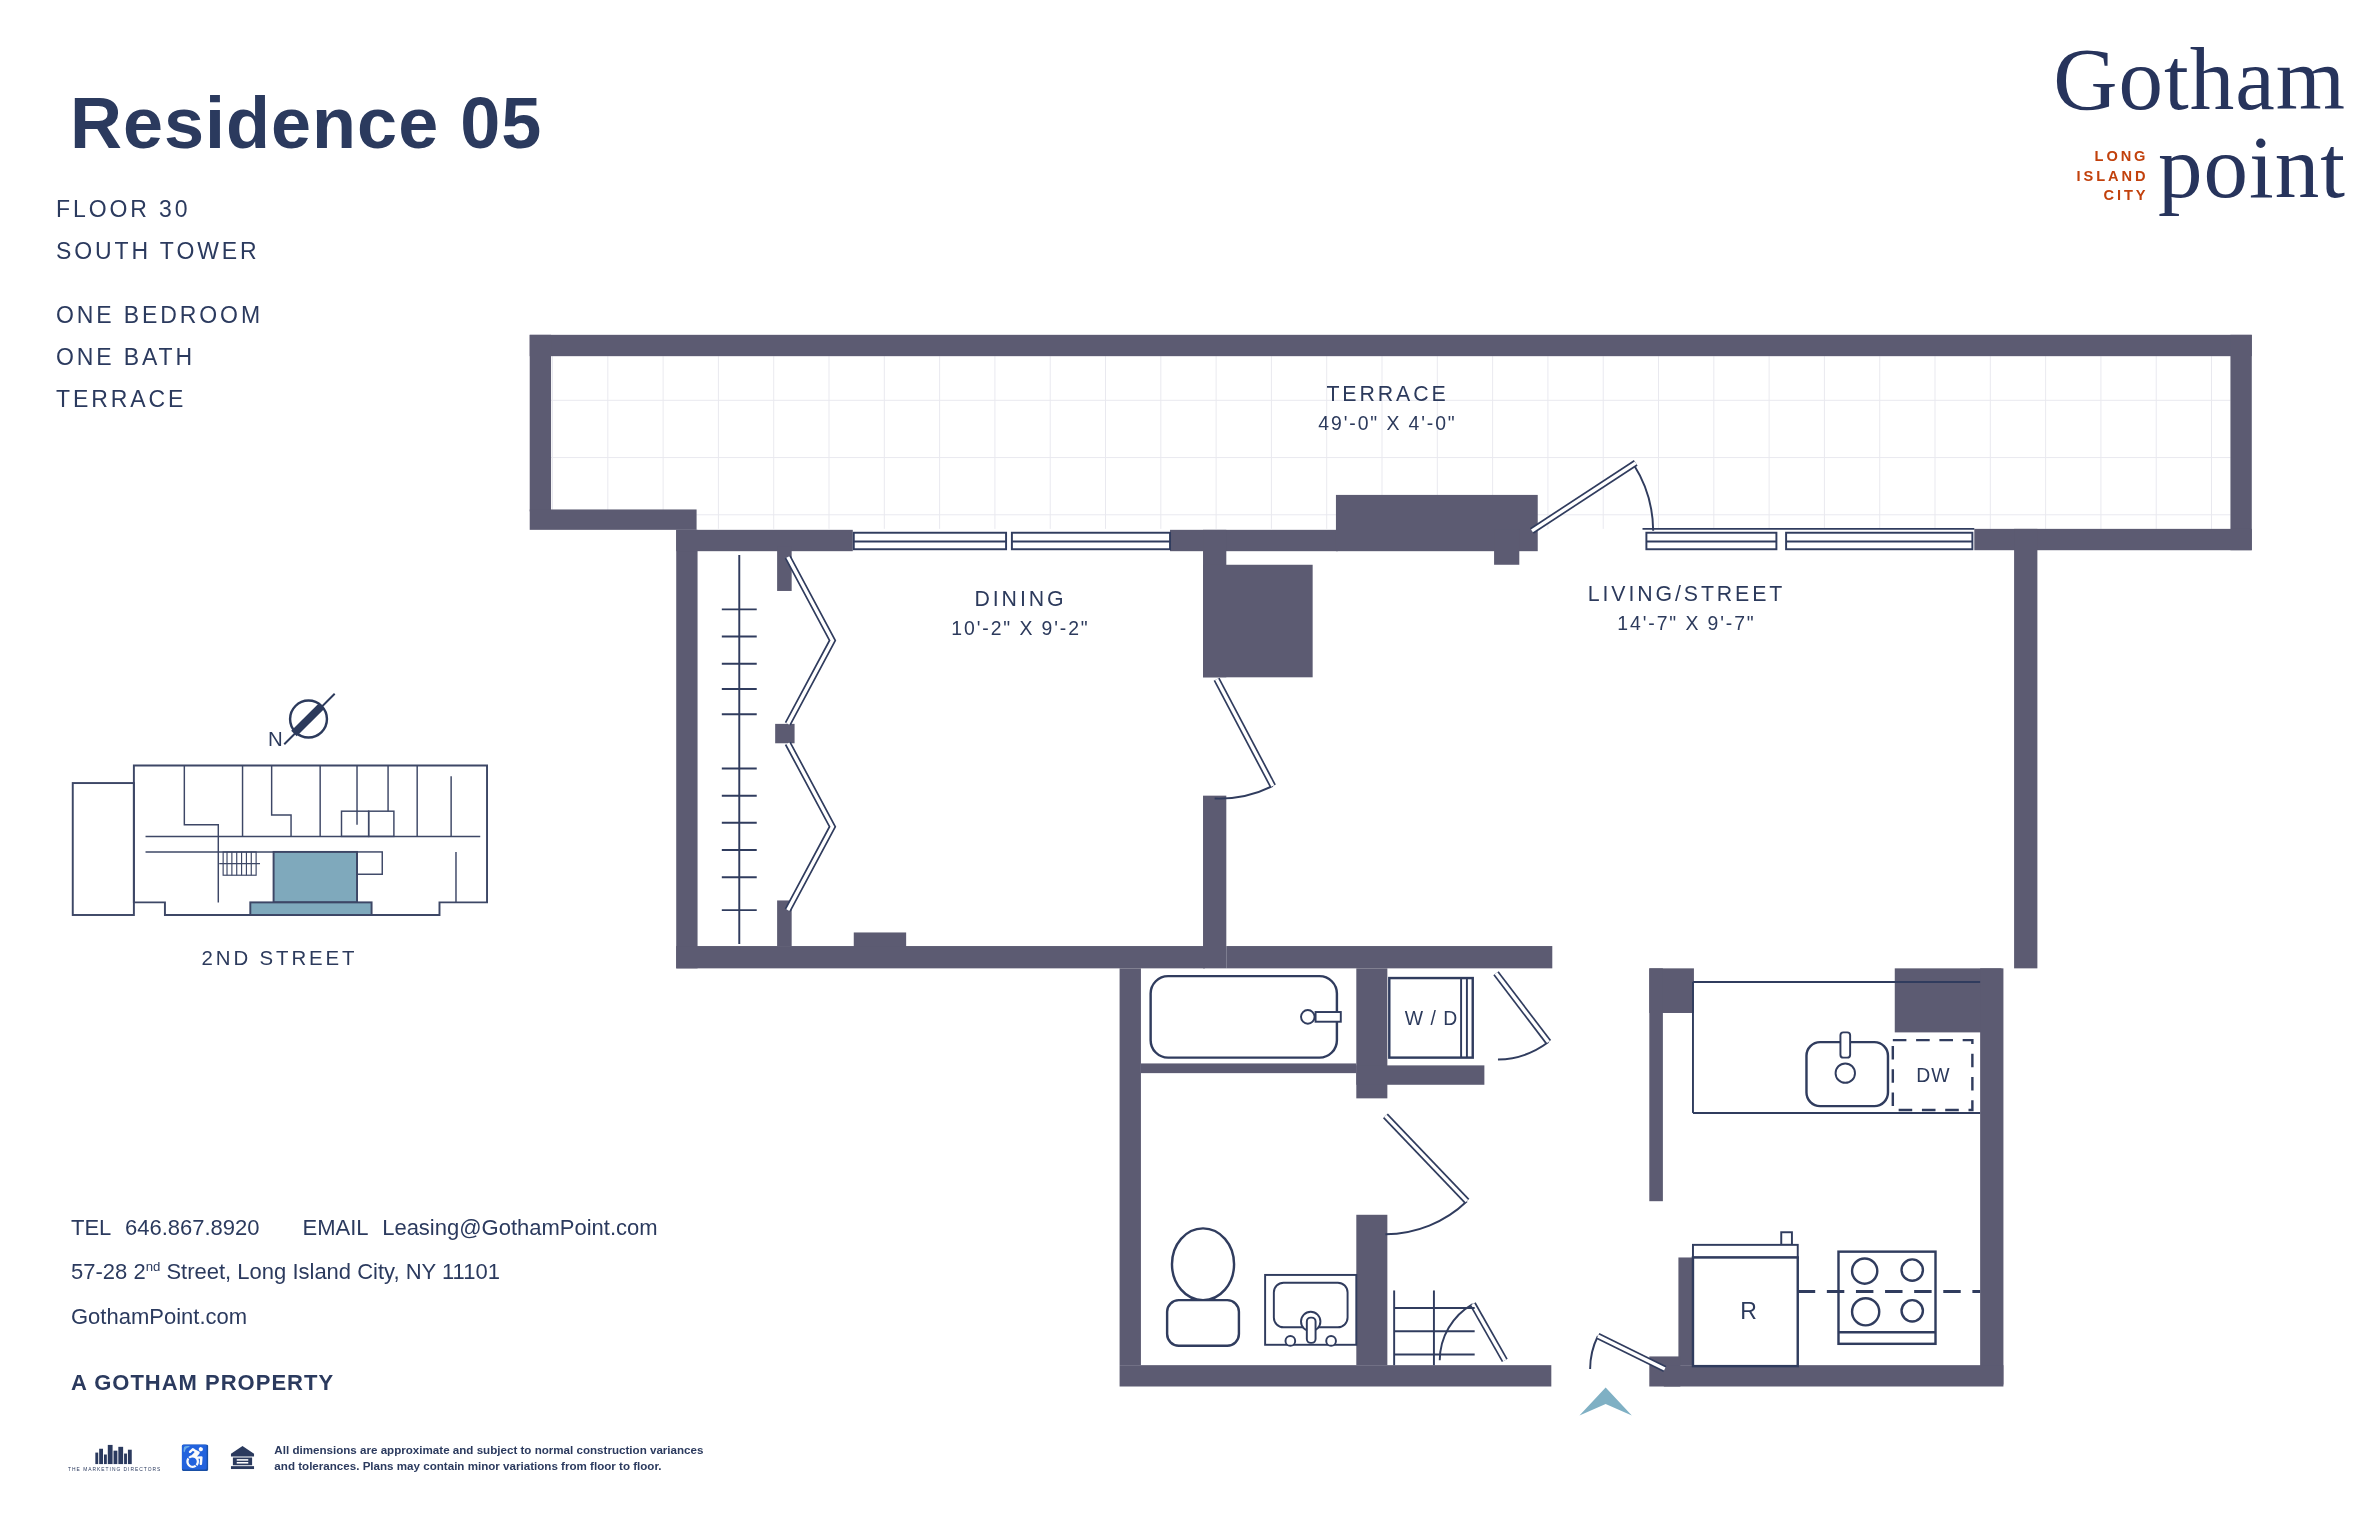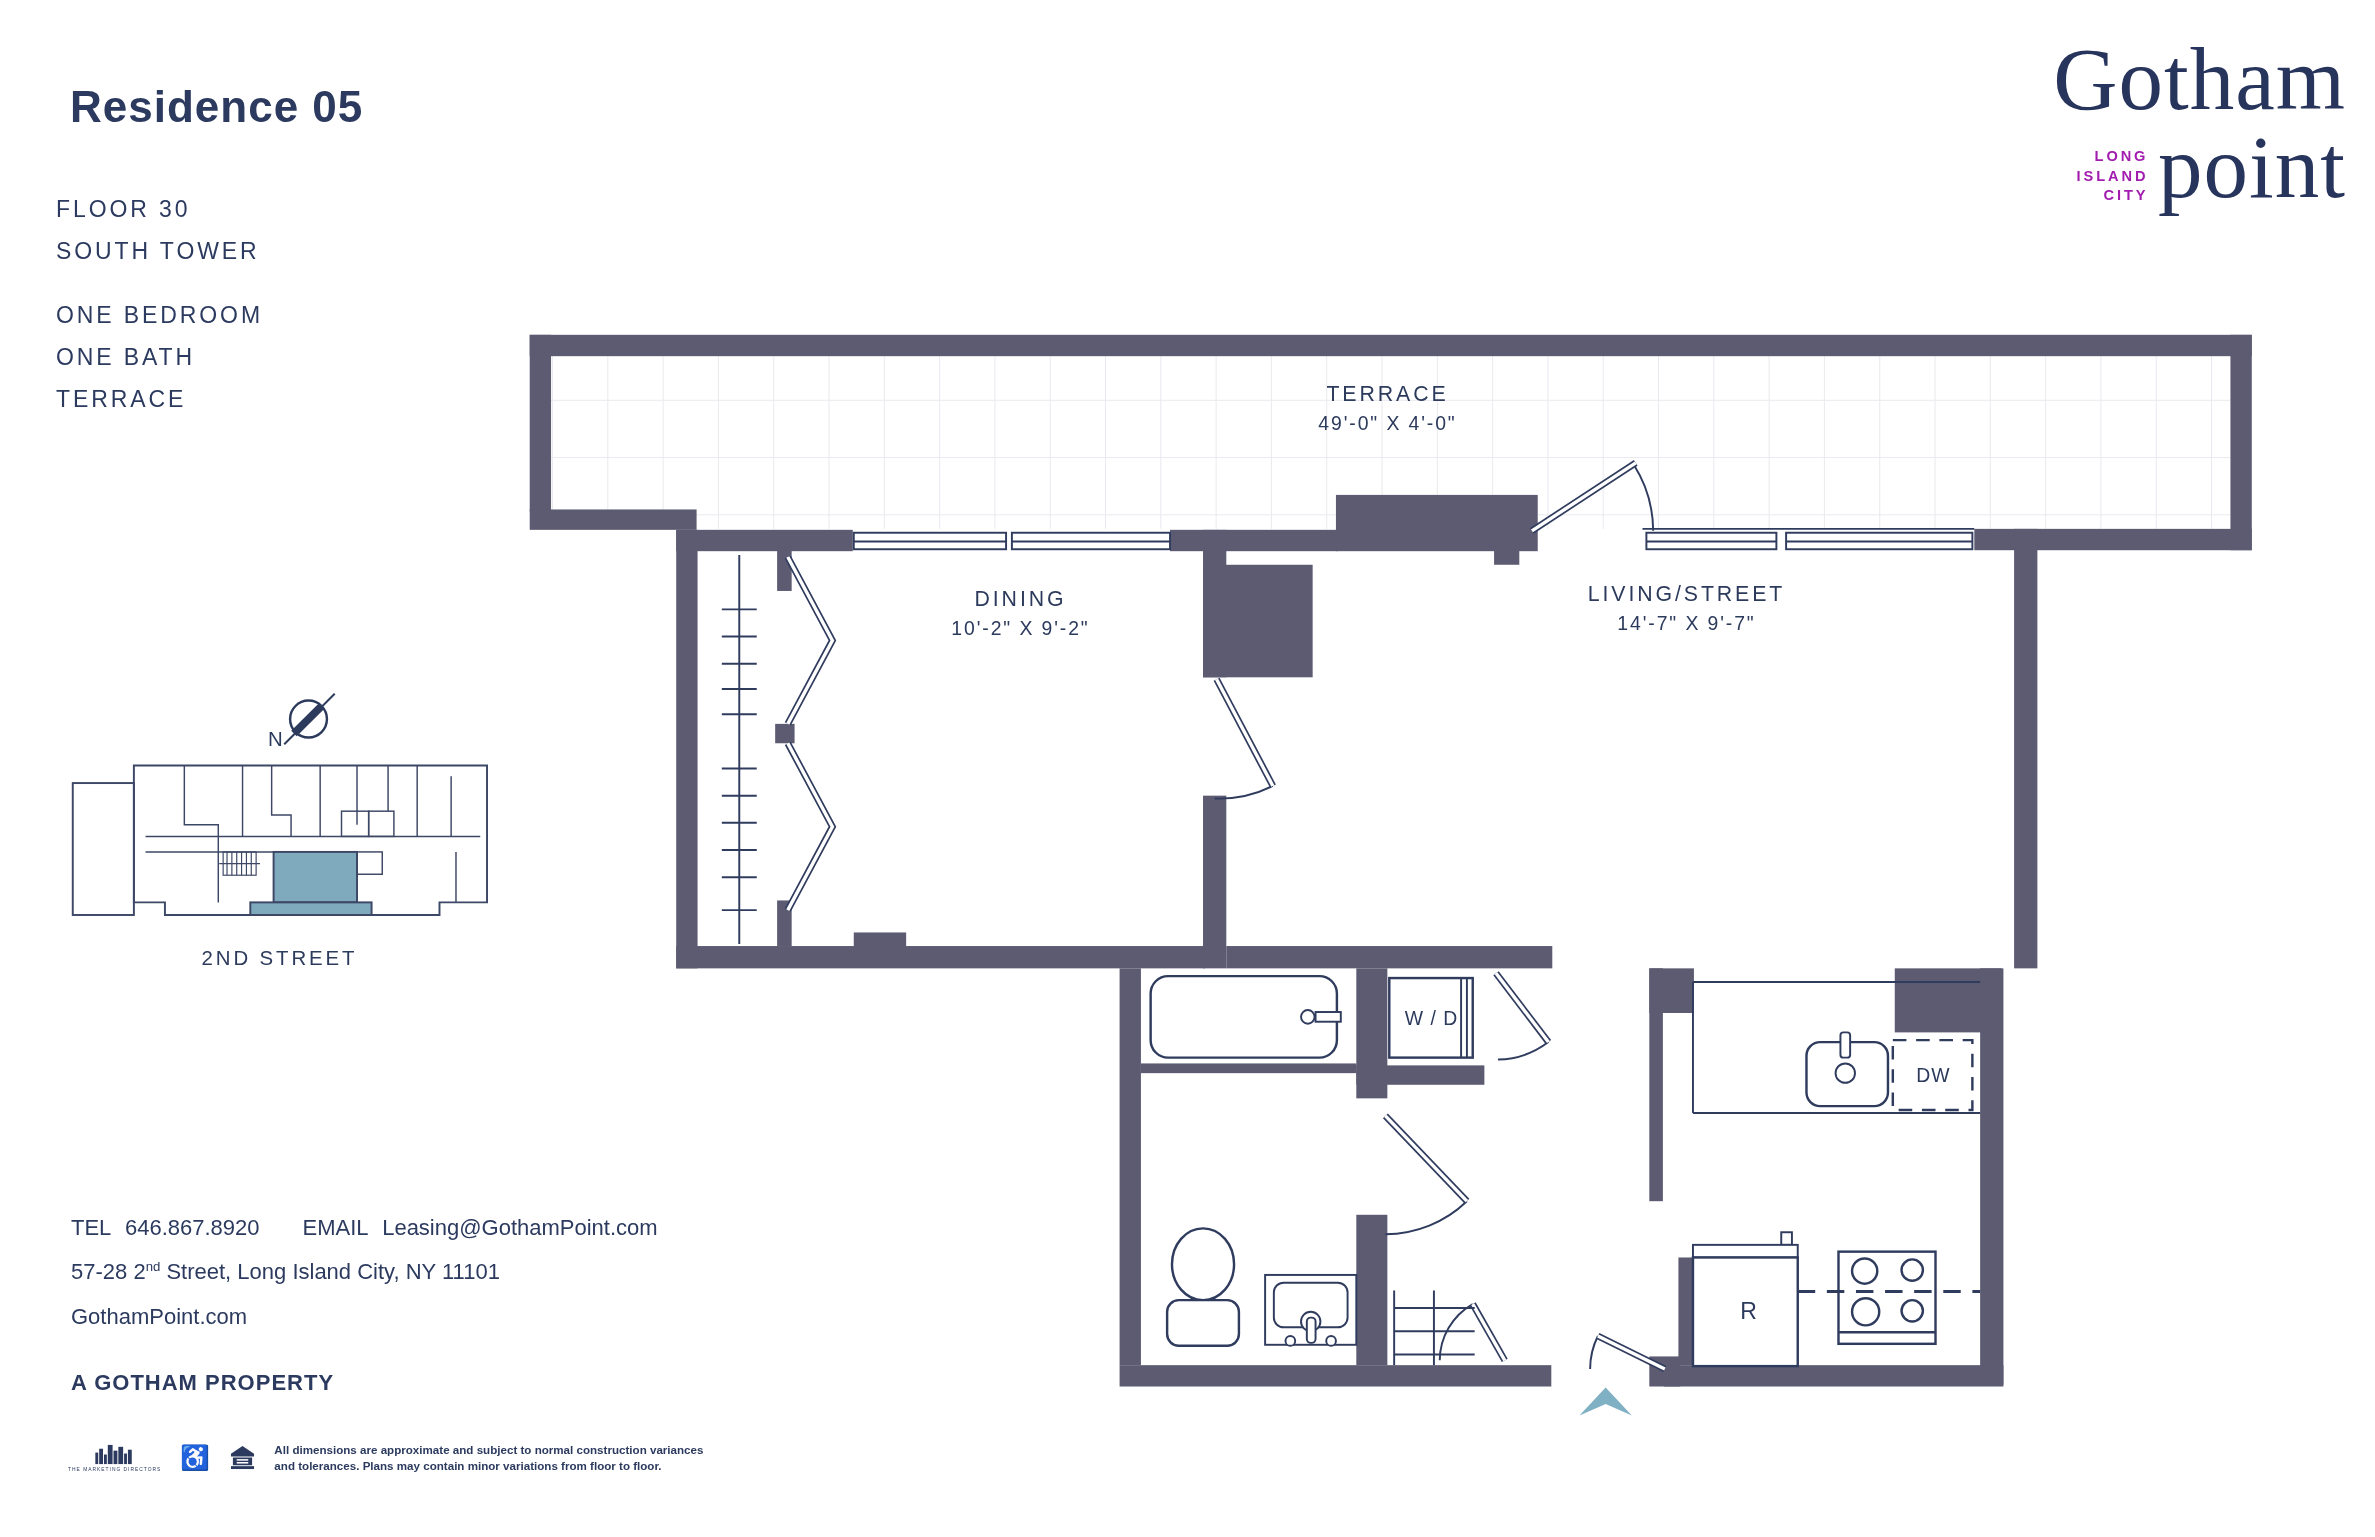--- a/index.html
+++ b/index.html
@@ -7,7 +7,7 @@
        font-family:"Liberation Sans",sans-serif;color:#2c3a5c;}
   .abs{position:absolute;}
   
-  .title{left:70px;top:82px;font-size:44px;font-weight:600;letter-spacing:1px;color:#2b3a5e;}
+  .title{left:70px;top:82px;font-size:72px;font-weight:600;letter-spacing:1px;color:#2b3a5e;}
   .subblock{left:56px;font-size:23px;font-weight:500;letter-spacing:2.9px;line-height:42px;color:#2b3a5e;}
   .floorblock{top:188px;}
   .featblock{top:294px;}

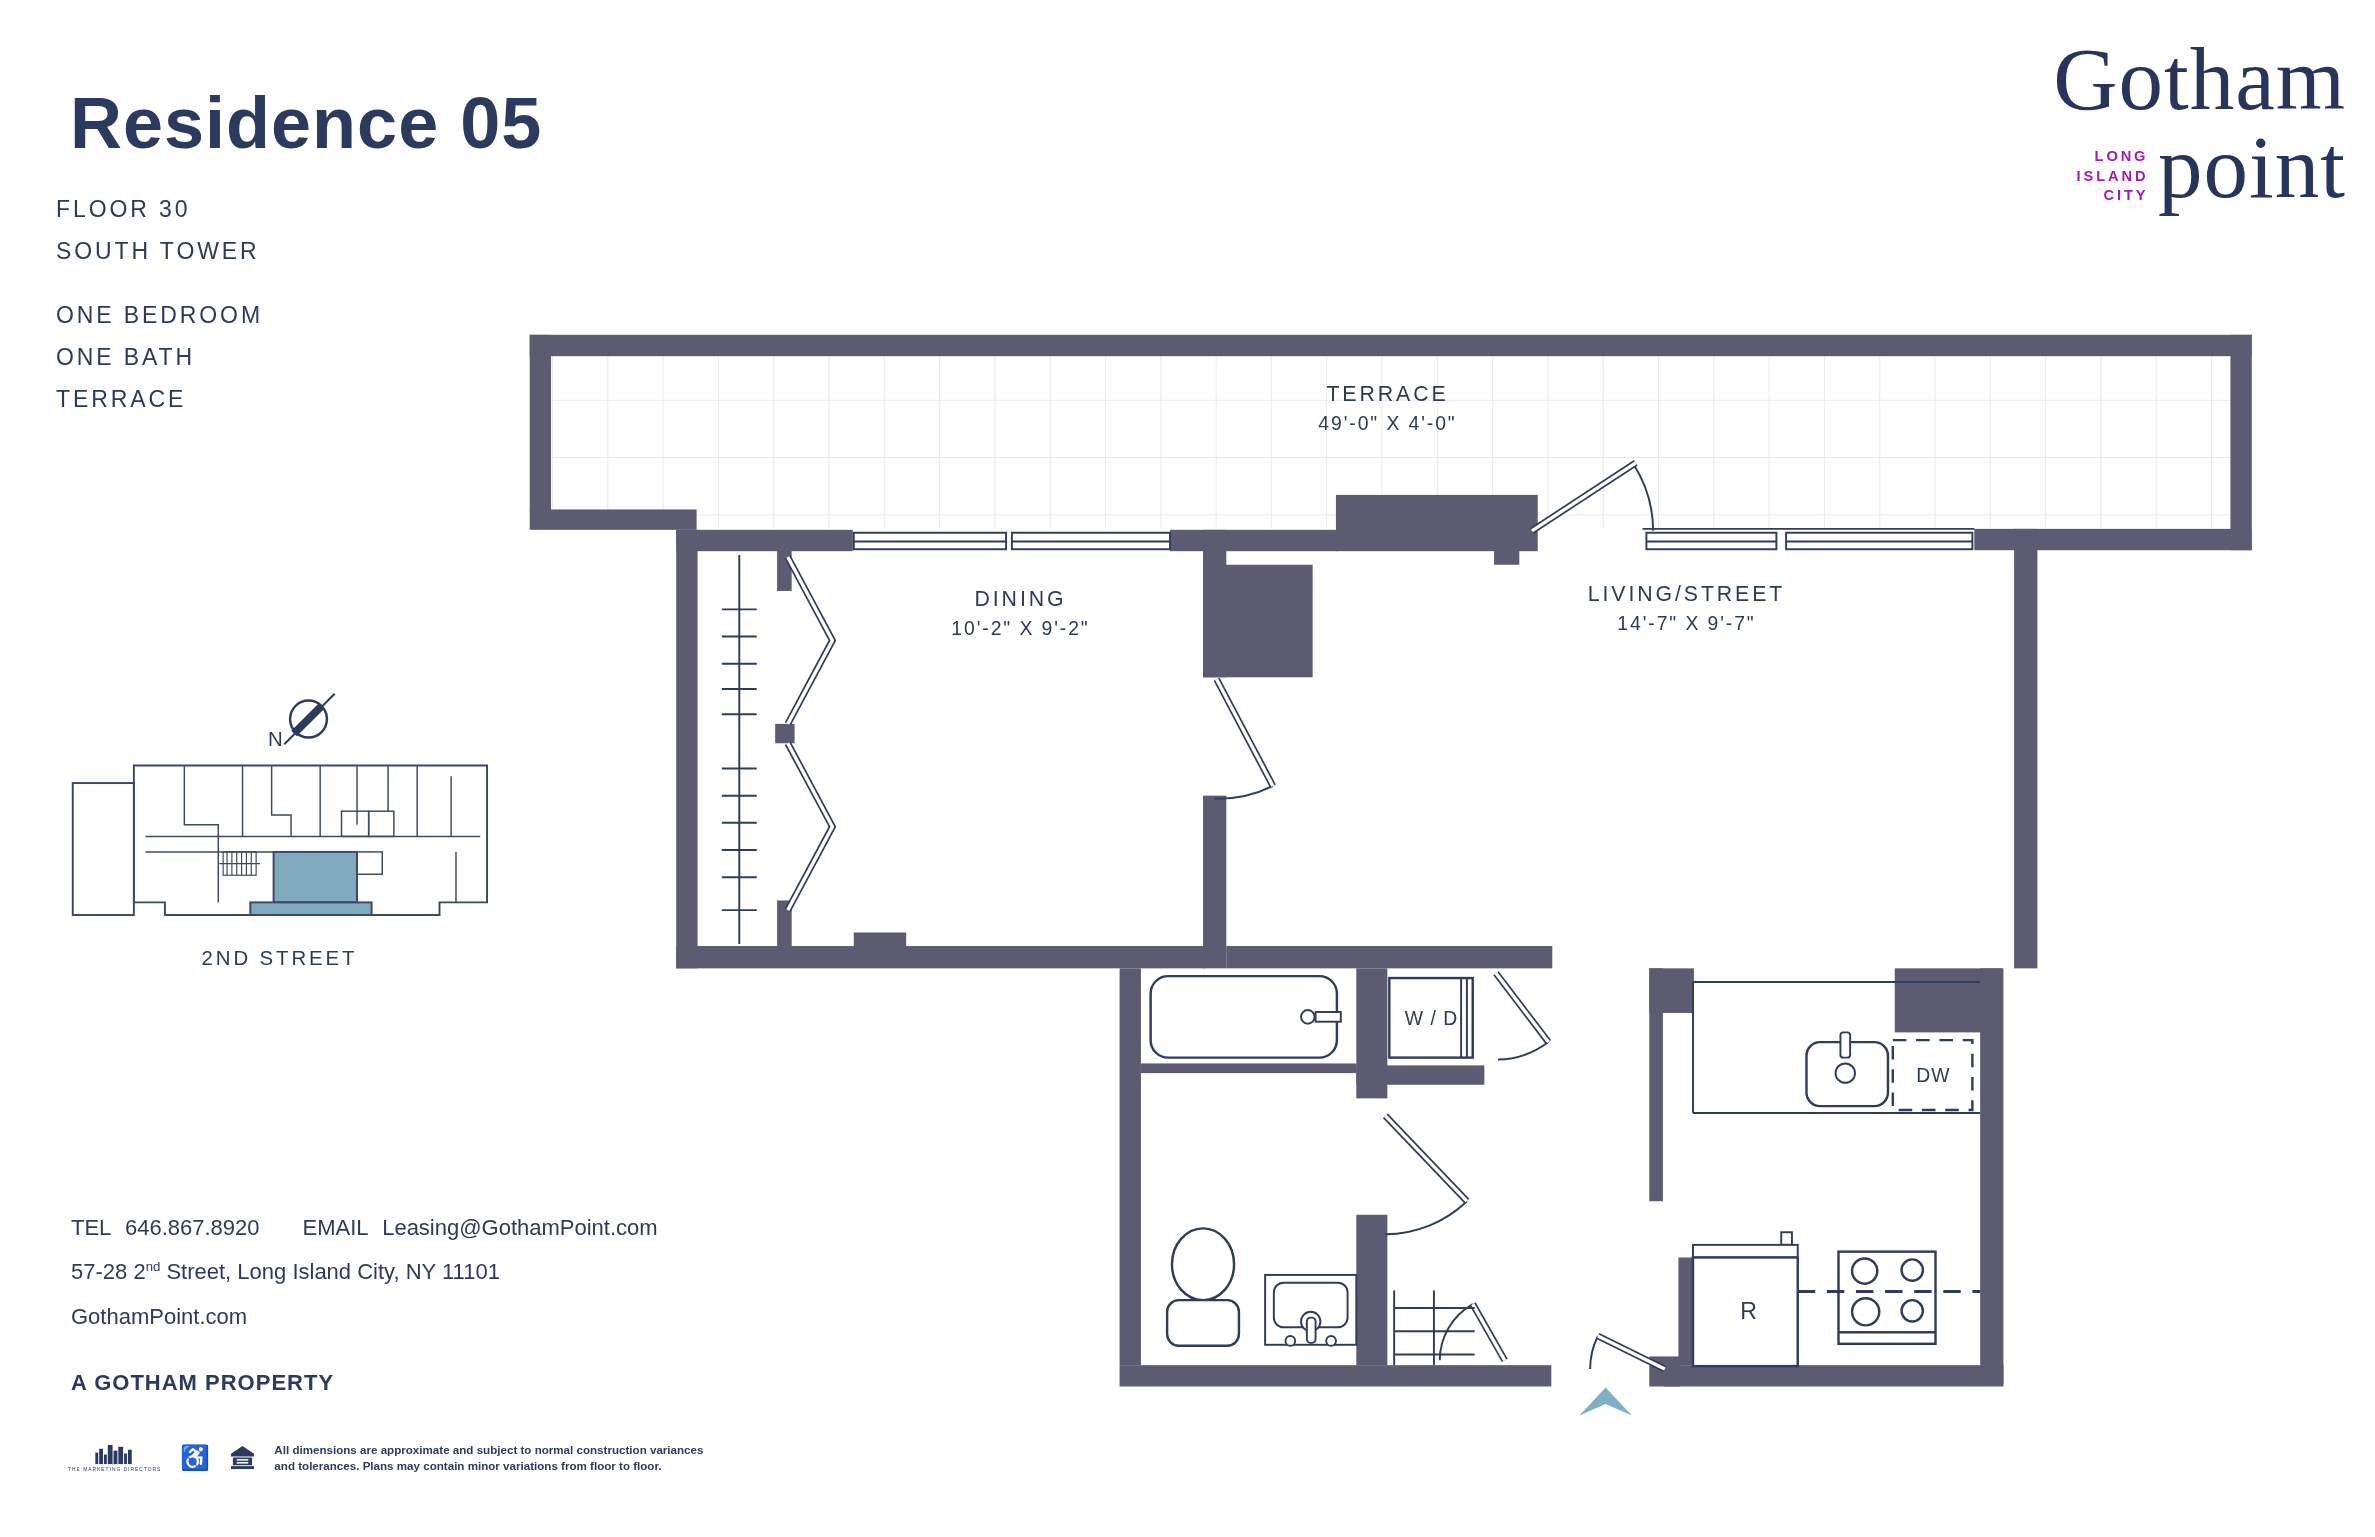--- a/index.html
+++ b/index.html
@@ -15,7 +15,7 @@
   .logo{left:1968px;top:33px;width:378px;text-align:right;color:#27345c;}
   .logo .gotham{font-family:"Liberation Serif",serif;font-size:89px;font-weight:500;line-height:93px;letter-spacing:1px;text-align:right;}
   .logo .row2{display:flex;justify-content:flex-end;align-items:flex-start;}
-  .logo .lic{font-size:14.6px;font-weight:700;letter-spacing:2.9px;line-height:19.4px;color:#a21caf;margin:21.3px 9.7px 0 0;}
+  .logo .lic{font-size:14.6px;font-weight:700;letter-spacing:2.9px;line-height:19.4px;color:#c2410c;margin:21.3px 9.7px 0 0;}
   .logo .point{font-family:"Liberation Serif",serif;font-size:89px;font-weight:500;line-height:83px;letter-spacing:1px;}
   
   .roomlabel{text-align:center;color:#2c3a5c;}

